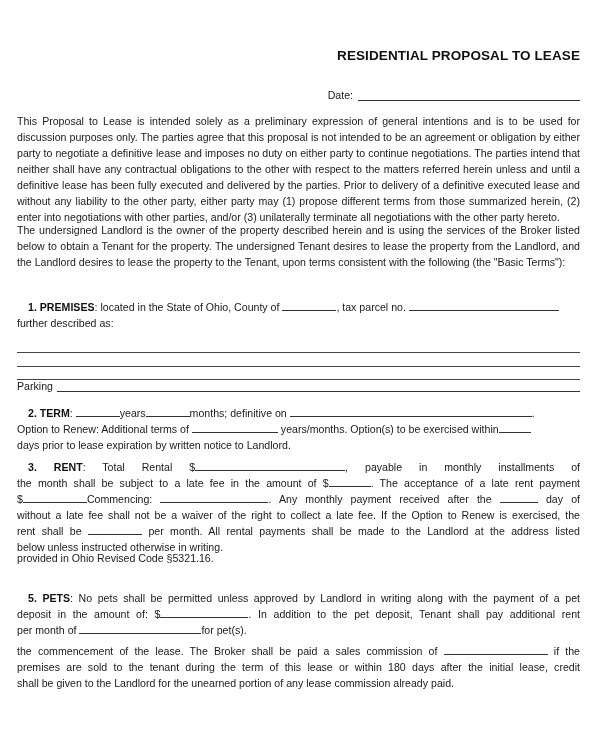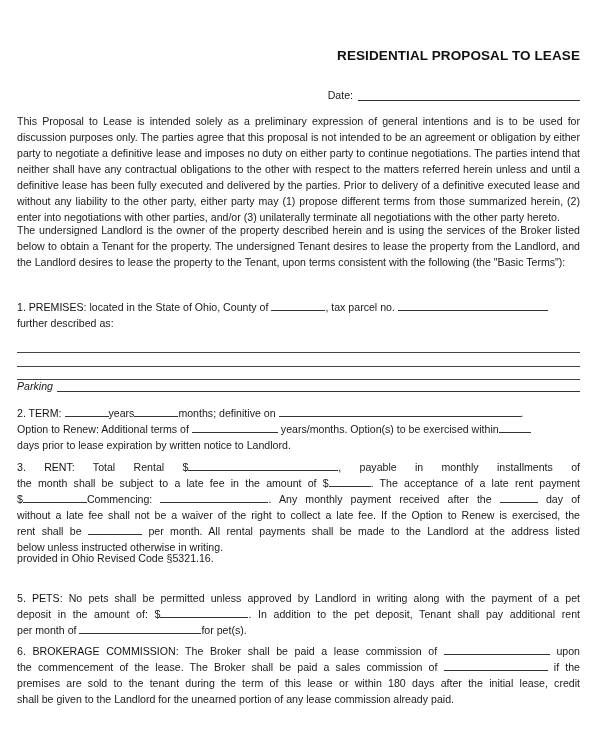--- a/index.html
+++ b/index.html
@@ -23,7 +23,7 @@
       position: absolute; left: 0; width: 563px;
       font-size: 10.6px; line-height: 16px; text-align: justify; text-align-last: left;
     }
-    .b { font-weight: normal; color: #111; }
+    .b { font-weight: bold; color: #111; margin-left: 11px; }
     .blank { display: inline-block; border-bottom: 1px solid #333; height: 10px; vertical-align: baseline; }
     .fullline { position: absolute; left: 0; width: 563px; border-bottom: 1px solid #444; height: 0; }
     .parking { position: absolute; left: 0; width: 563px; font-size: 10.6px; display: flex; align-items: flex-end; }

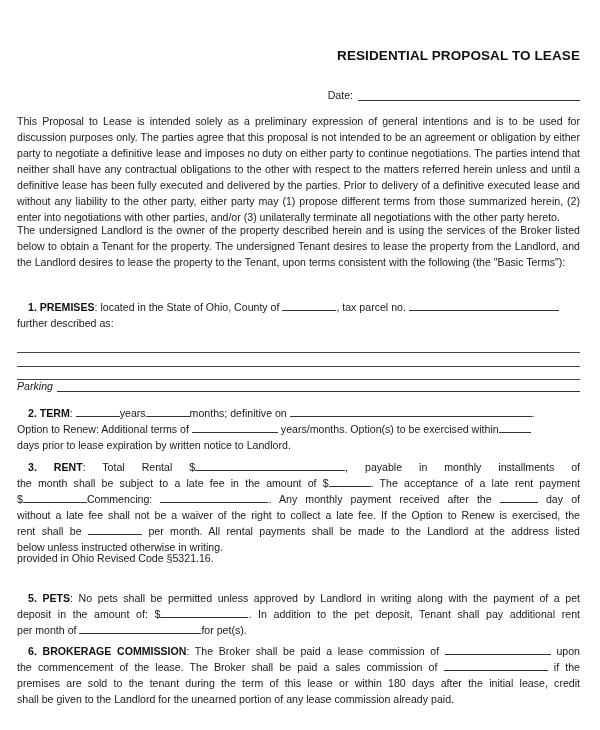--- a/index.html
+++ b/index.html
@@ -56,7 +56,7 @@
   <div class="fullline" style="top:352px;"></div>
   <div class="fullline" style="top:366px;"></div>
   <div class="fullline" style="top:379px;"></div>
-  <div class="parking" style="top:380px;font-style:italic;">
+  <div class="parking" style="top:380px;">
     <span>Parking</span>
     <span class="fill"></span>
   </div>

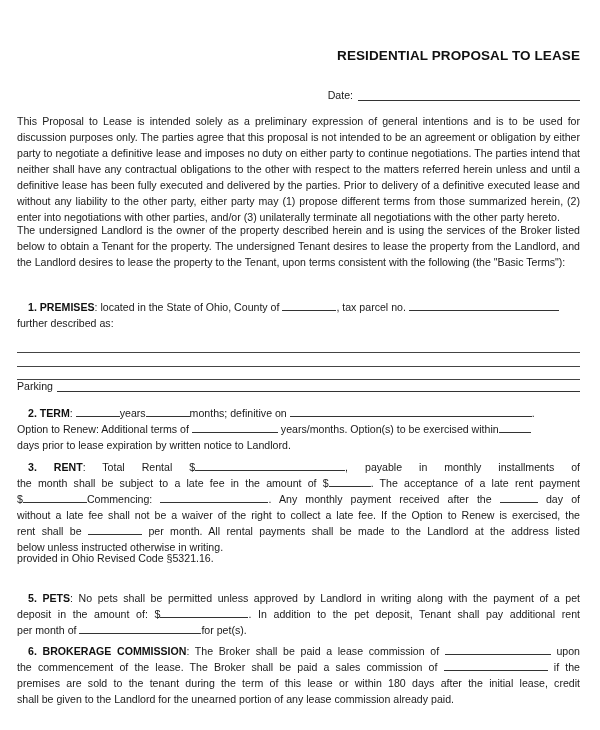--- a/index.html
+++ b/index.html
@@ -106,9 +106,6 @@
 
   <div class="para" style="top:643px;">
     <span class="jline">
-      <span class="b">6.  BROKERAGE COMMISSION</span><span>:  The Broker shall be paid a lease commission of </span><span class="blank" style="width:106px;"></span><span> upon</span>
-    </span>
-    <span class="jline">
       <span>the commencement of the lease.  The Broker shall be paid a sales commission of </span><span class="blank" style="width:104px;"></span><span> if the</span>
     </span>
     <span class="jline">premises are sold to the tenant during the term of this lease or within 180 days after the initial lease, credit</span>

